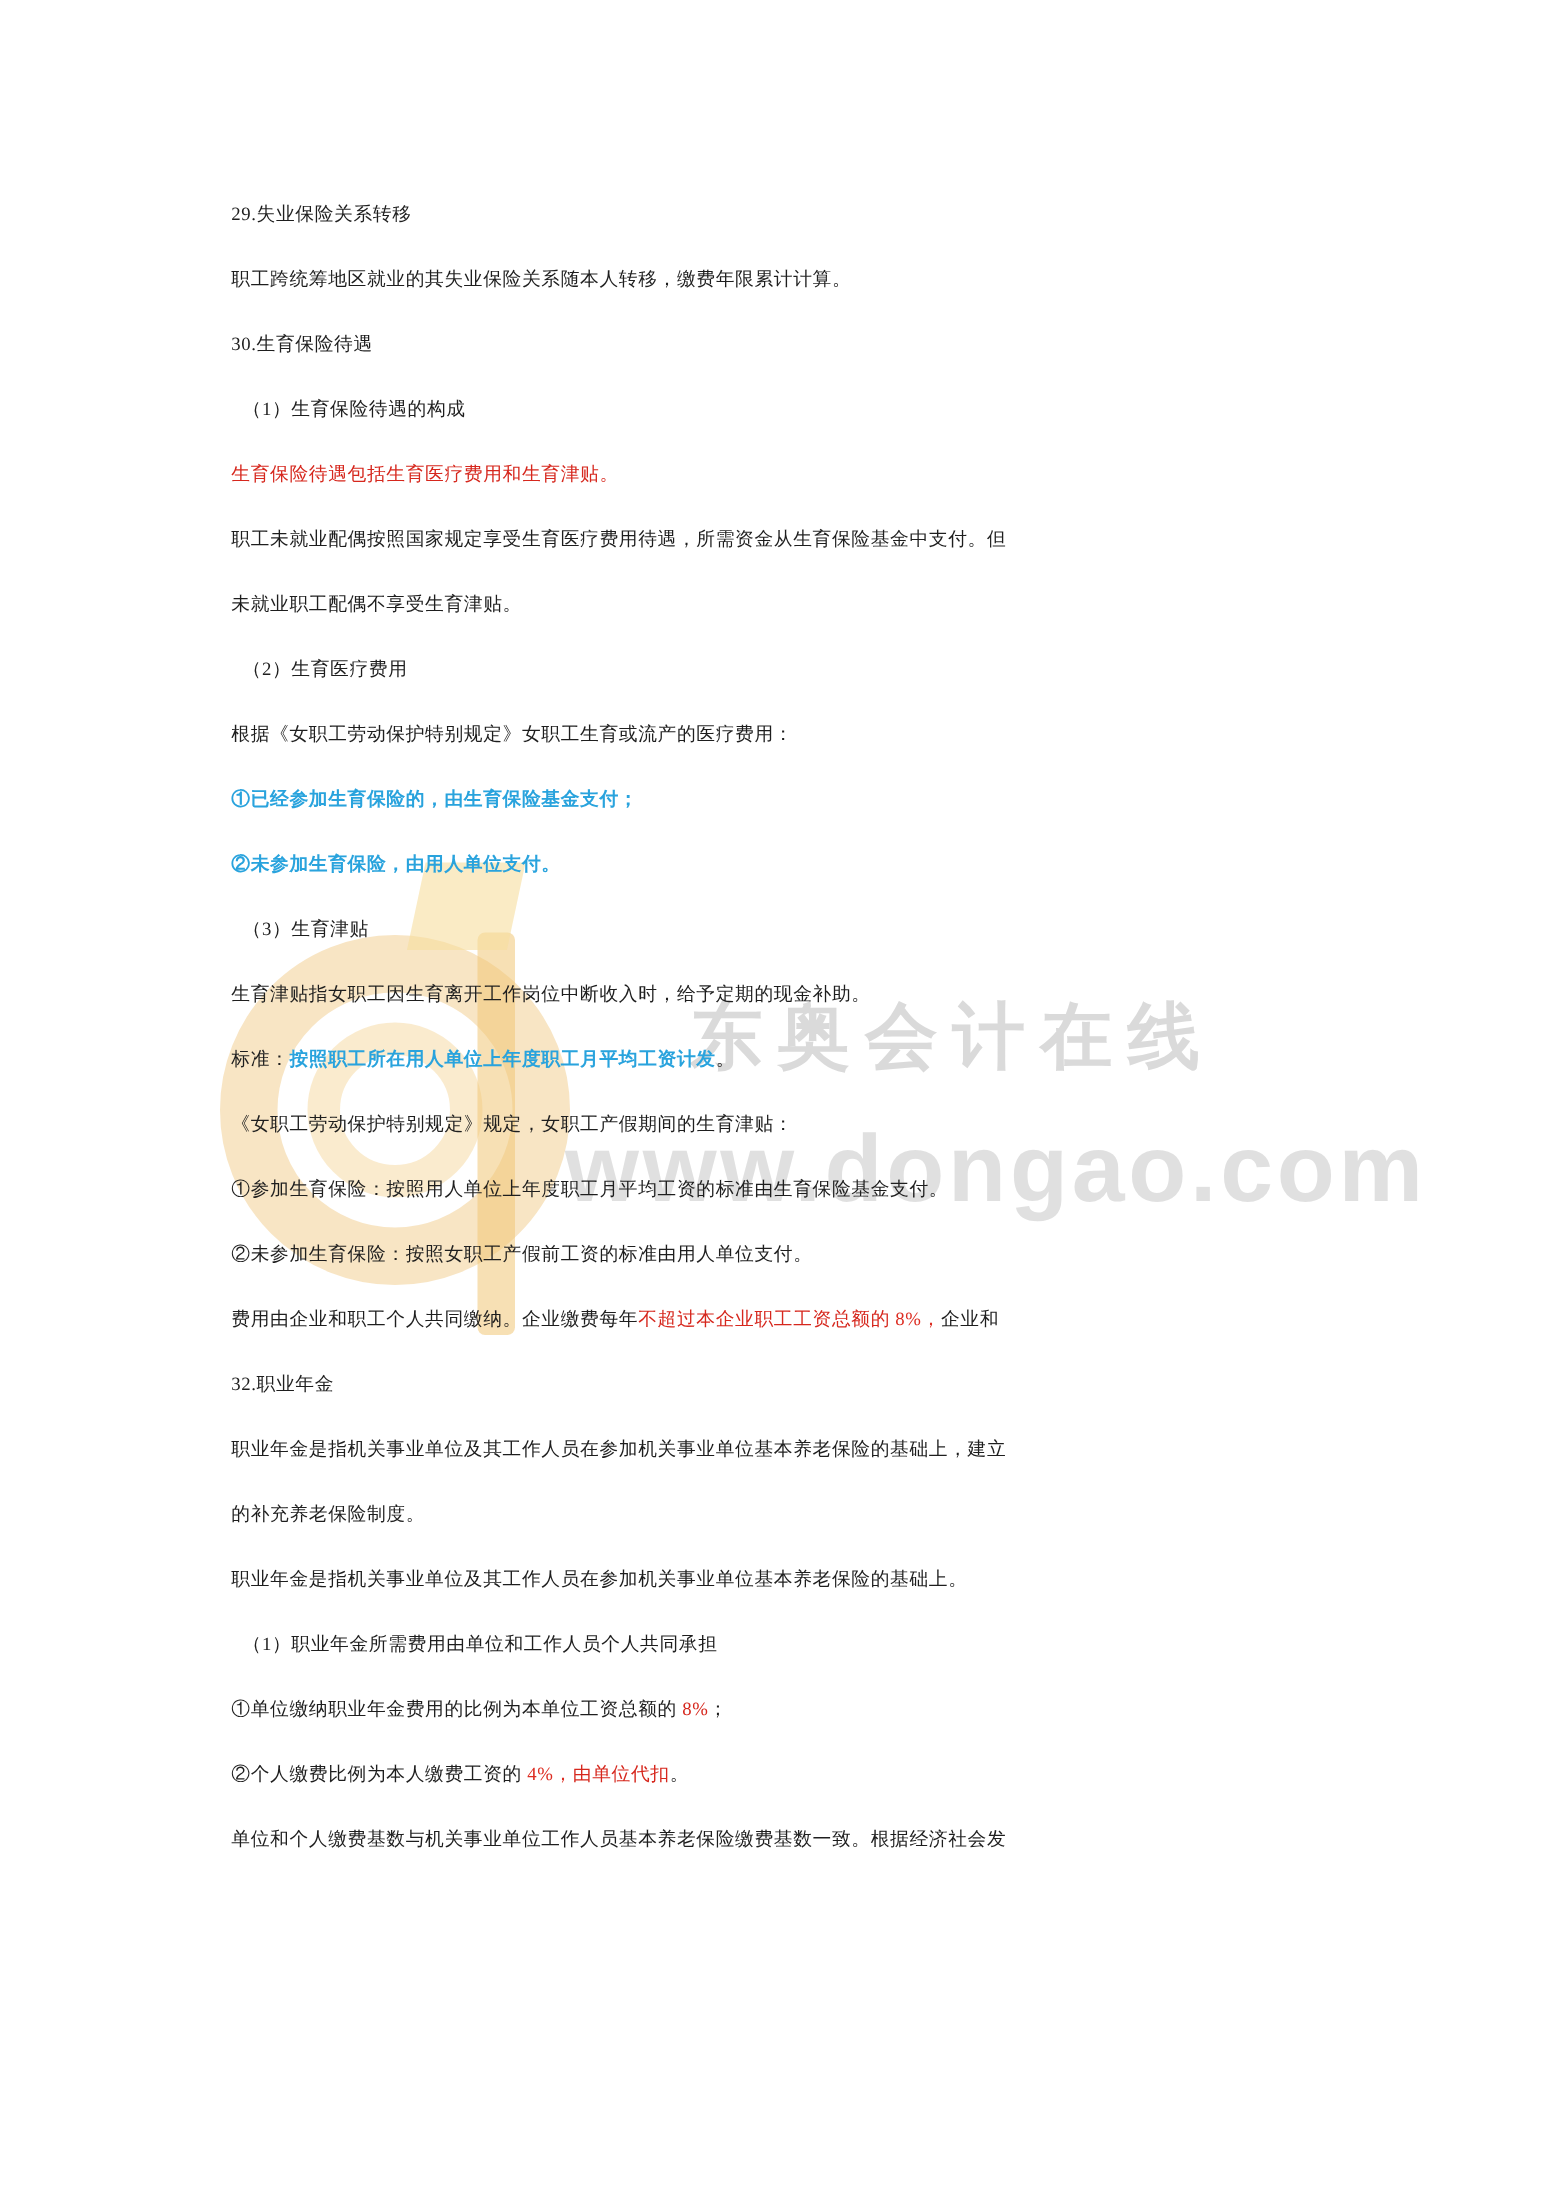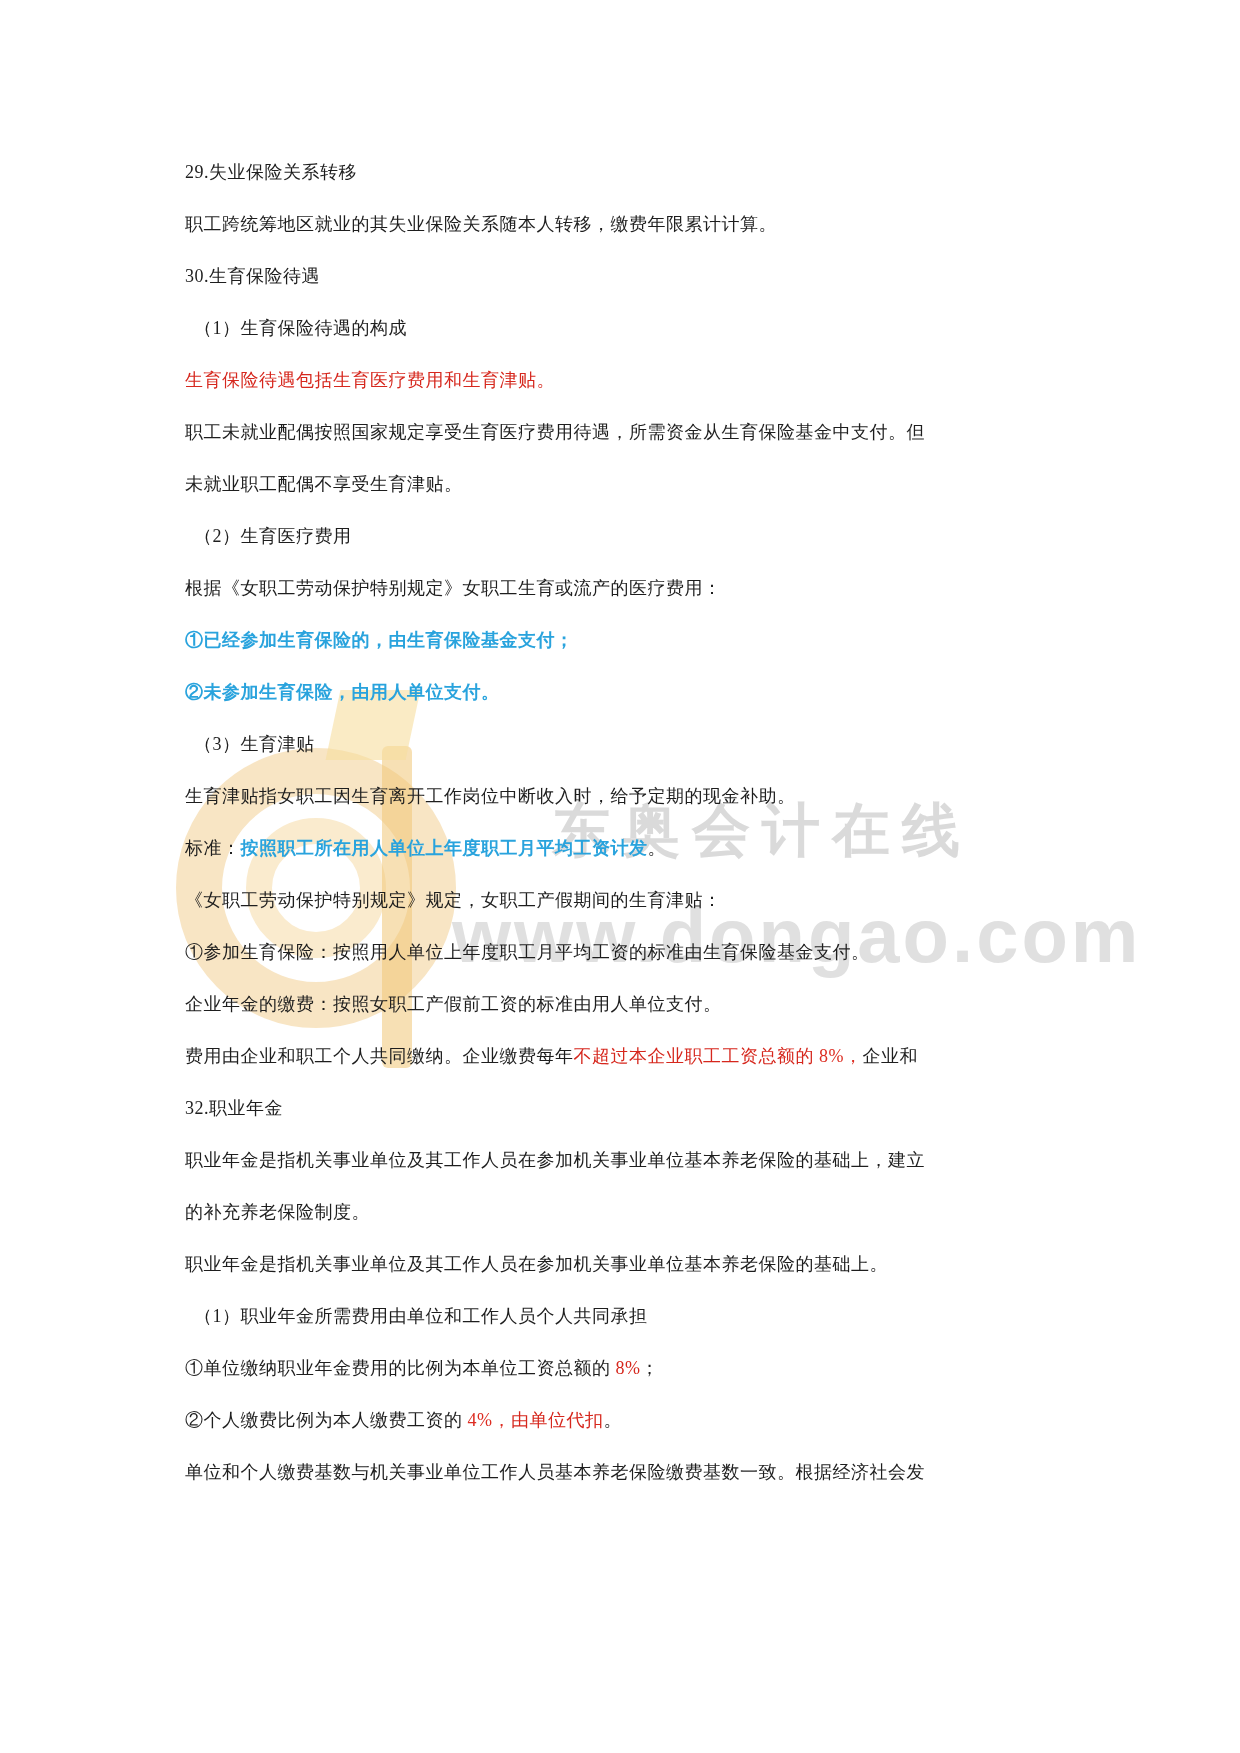--- a/index.html
+++ b/index.html
@@ -48,7 +48,7 @@
   }
   .line{
     margin:0;
-    font-size:18px;
+    font-size:15px;
     line-height:52px;
     letter-spacing:0.5px;
     white-space:nowrap;

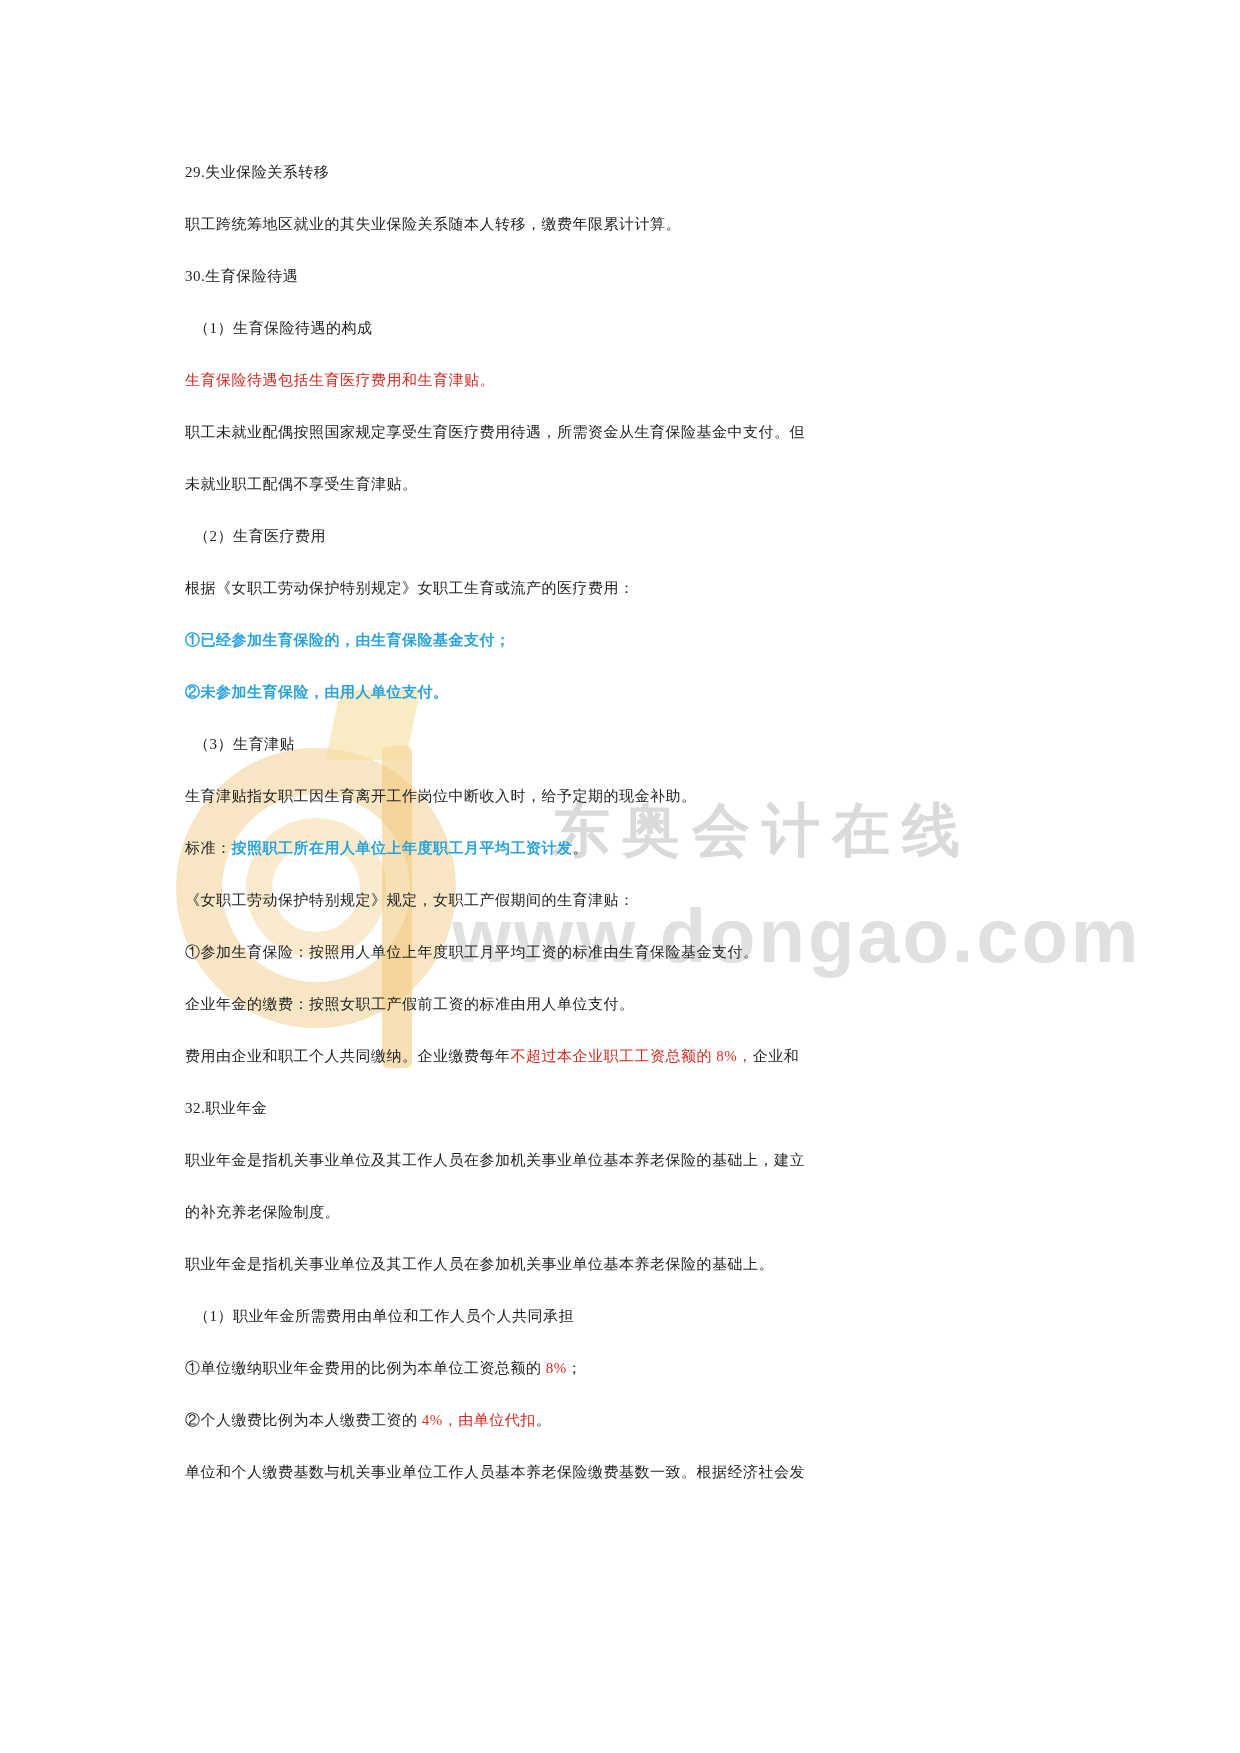--- a/index.html
+++ b/index.html
@@ -93,7 +93,7 @@
       <p class="line"><span class="seg-black">标准：</span><span class="seg-blue-bold">按照职工所在用人单位上年度职工月平均工资计发</span><span class="seg-black">。</span></p>
       <p class="line"><span class="seg-black">《女职工劳动保护特别规定》规定，女职工产假期间的生育津贴：</span></p>
       <p class="line"><span class="seg-black">①参加生育保险：按照用人单位上年度职工月平均工资的标准由生育保险基金支付。</span></p>
-      <p class="line"><span class="seg-black">企业年金的缴费：按照女职工产假前工资的标准由用人单位支付。</span></p>
+      <p class="line"><span class="seg-black">②未参加生育保险：按照女职工产假前工资的标准由用人单位支付。</span></p>
       <p class="line"><span class="seg-black">费用由企业和职工个人共同缴纳。企业缴费每年</span><span class="seg-red-bold">不超过本企业职工工资总额的</span><span class="seg-red"> 8%，</span><span class="seg-black">企业和</span></p>
       <p class="line"><span class="seg-black">32.职业年金</span></p>
       <p class="line"><span class="seg-black">职业年金是指机关事业单位及其工作人员在参加机关事业单位基本养老保险的基础上，建立</span></p>

